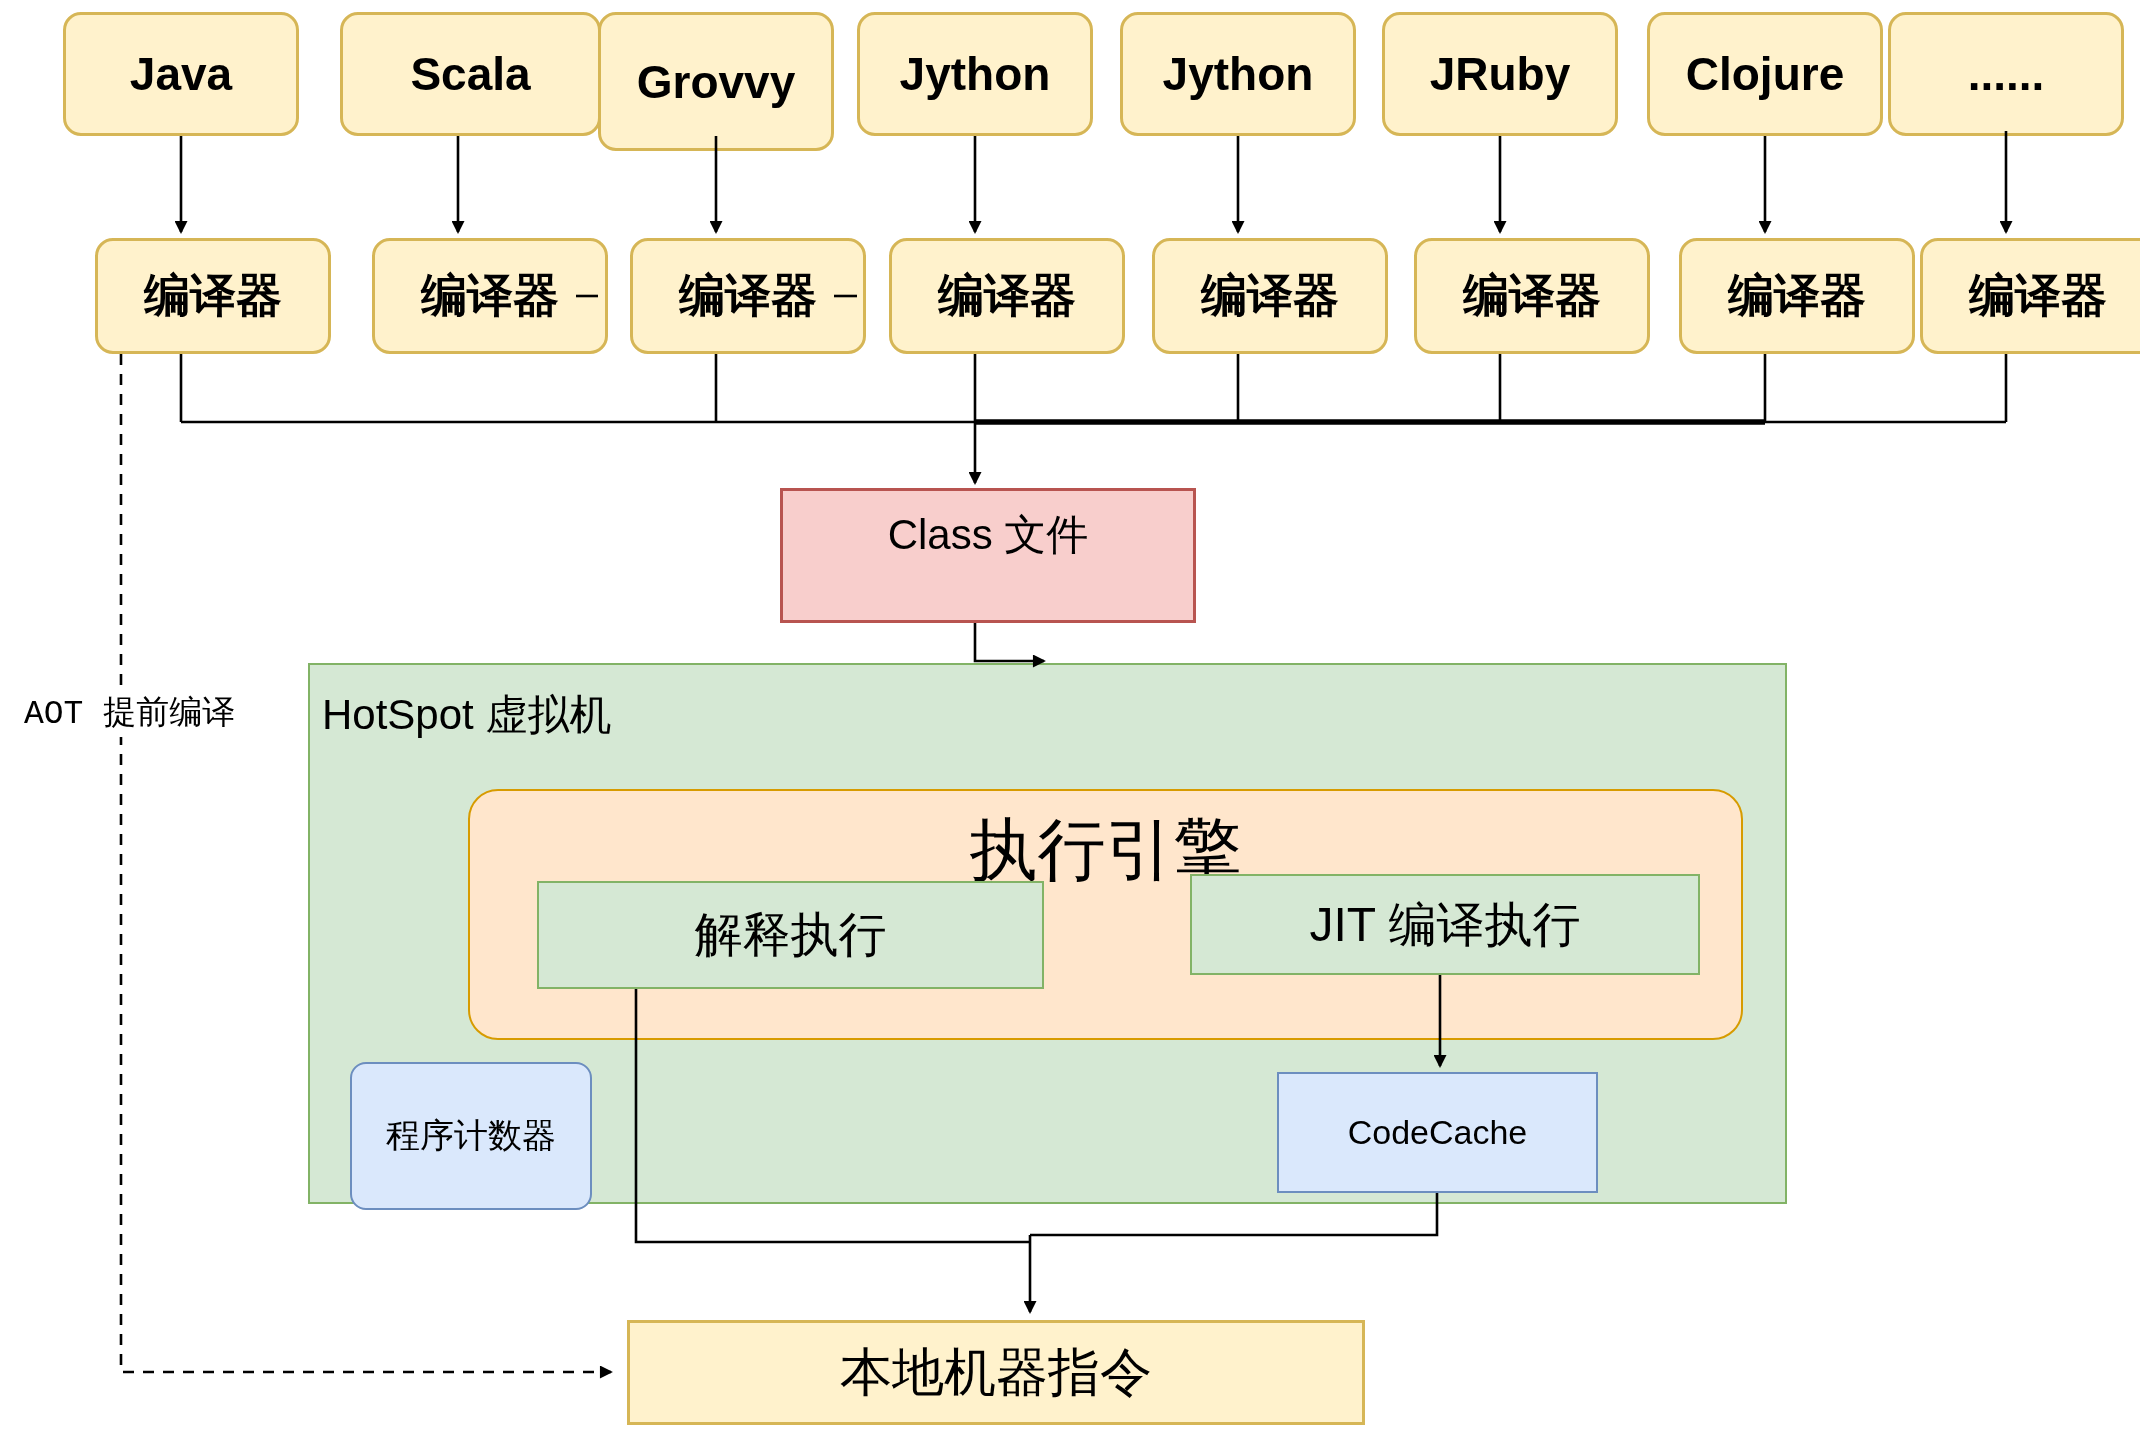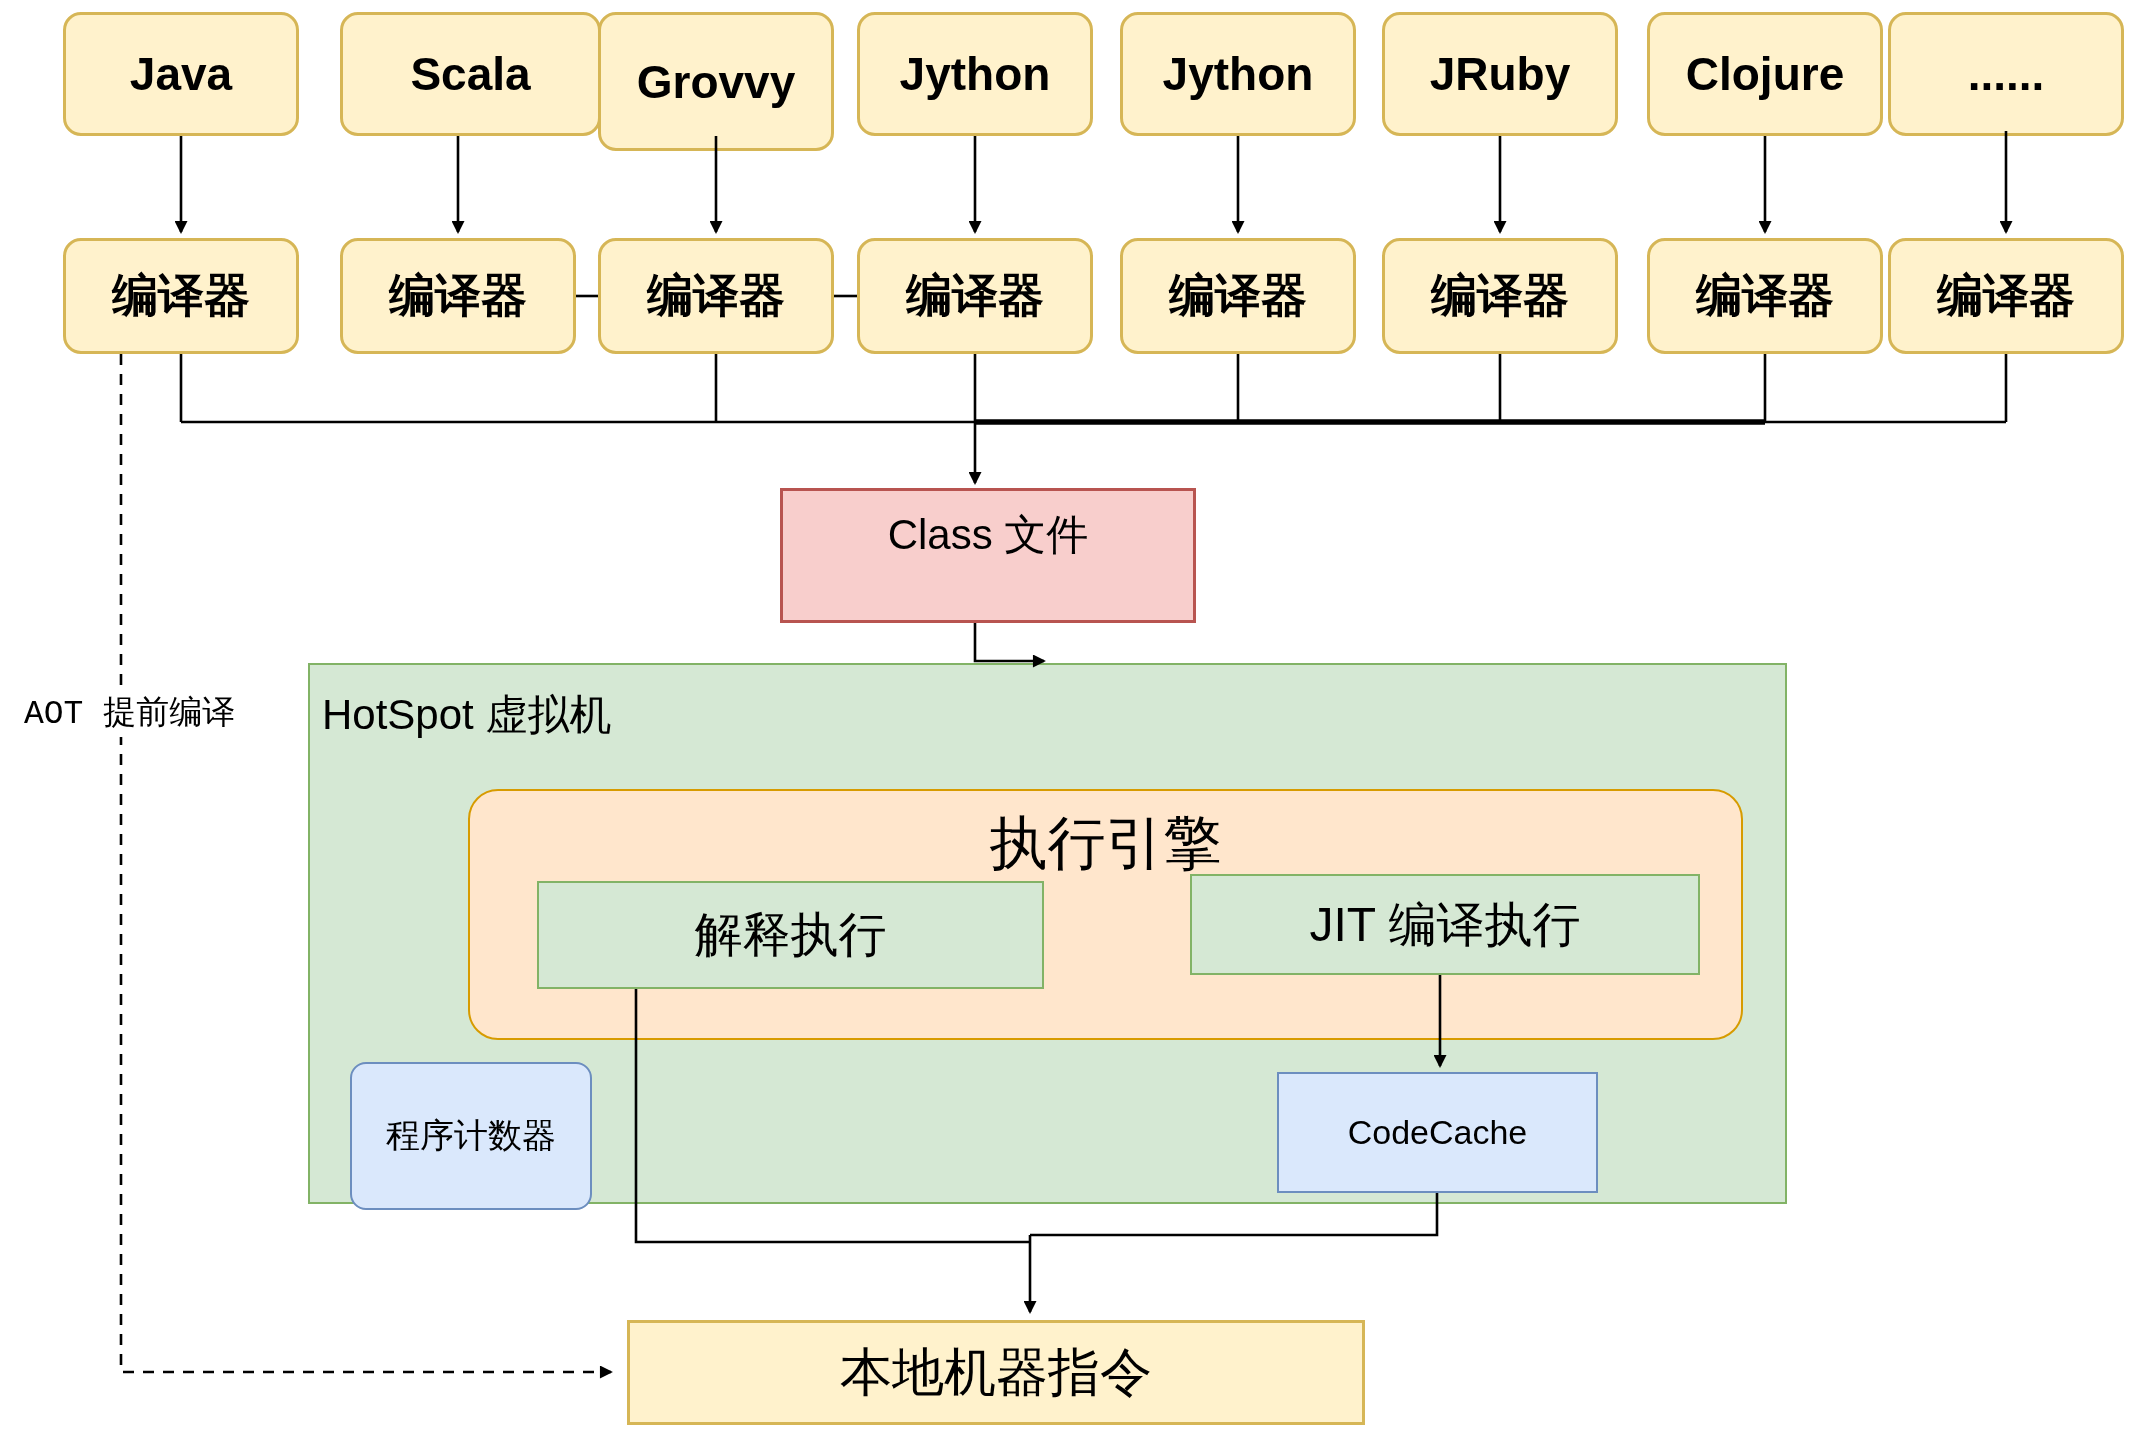--- a/index.html
+++ b/index.html
@@ -17,7 +17,7 @@
   .r18{border-radius:18px;}
   .r16{border-radius:16px;}
   .lang{font-size:46px;font-weight:700;}
-  .comp{font-size:46px;font-weight:700;}
+  .comp{font-size:46px;font-weight:700;margin-left:32px;}
   .topalign{align-items:flex-start;}
   .classfile{font-size:42px;padding-top:16px;}
   .engine-label{font-size:58px;padding-top:14px;}

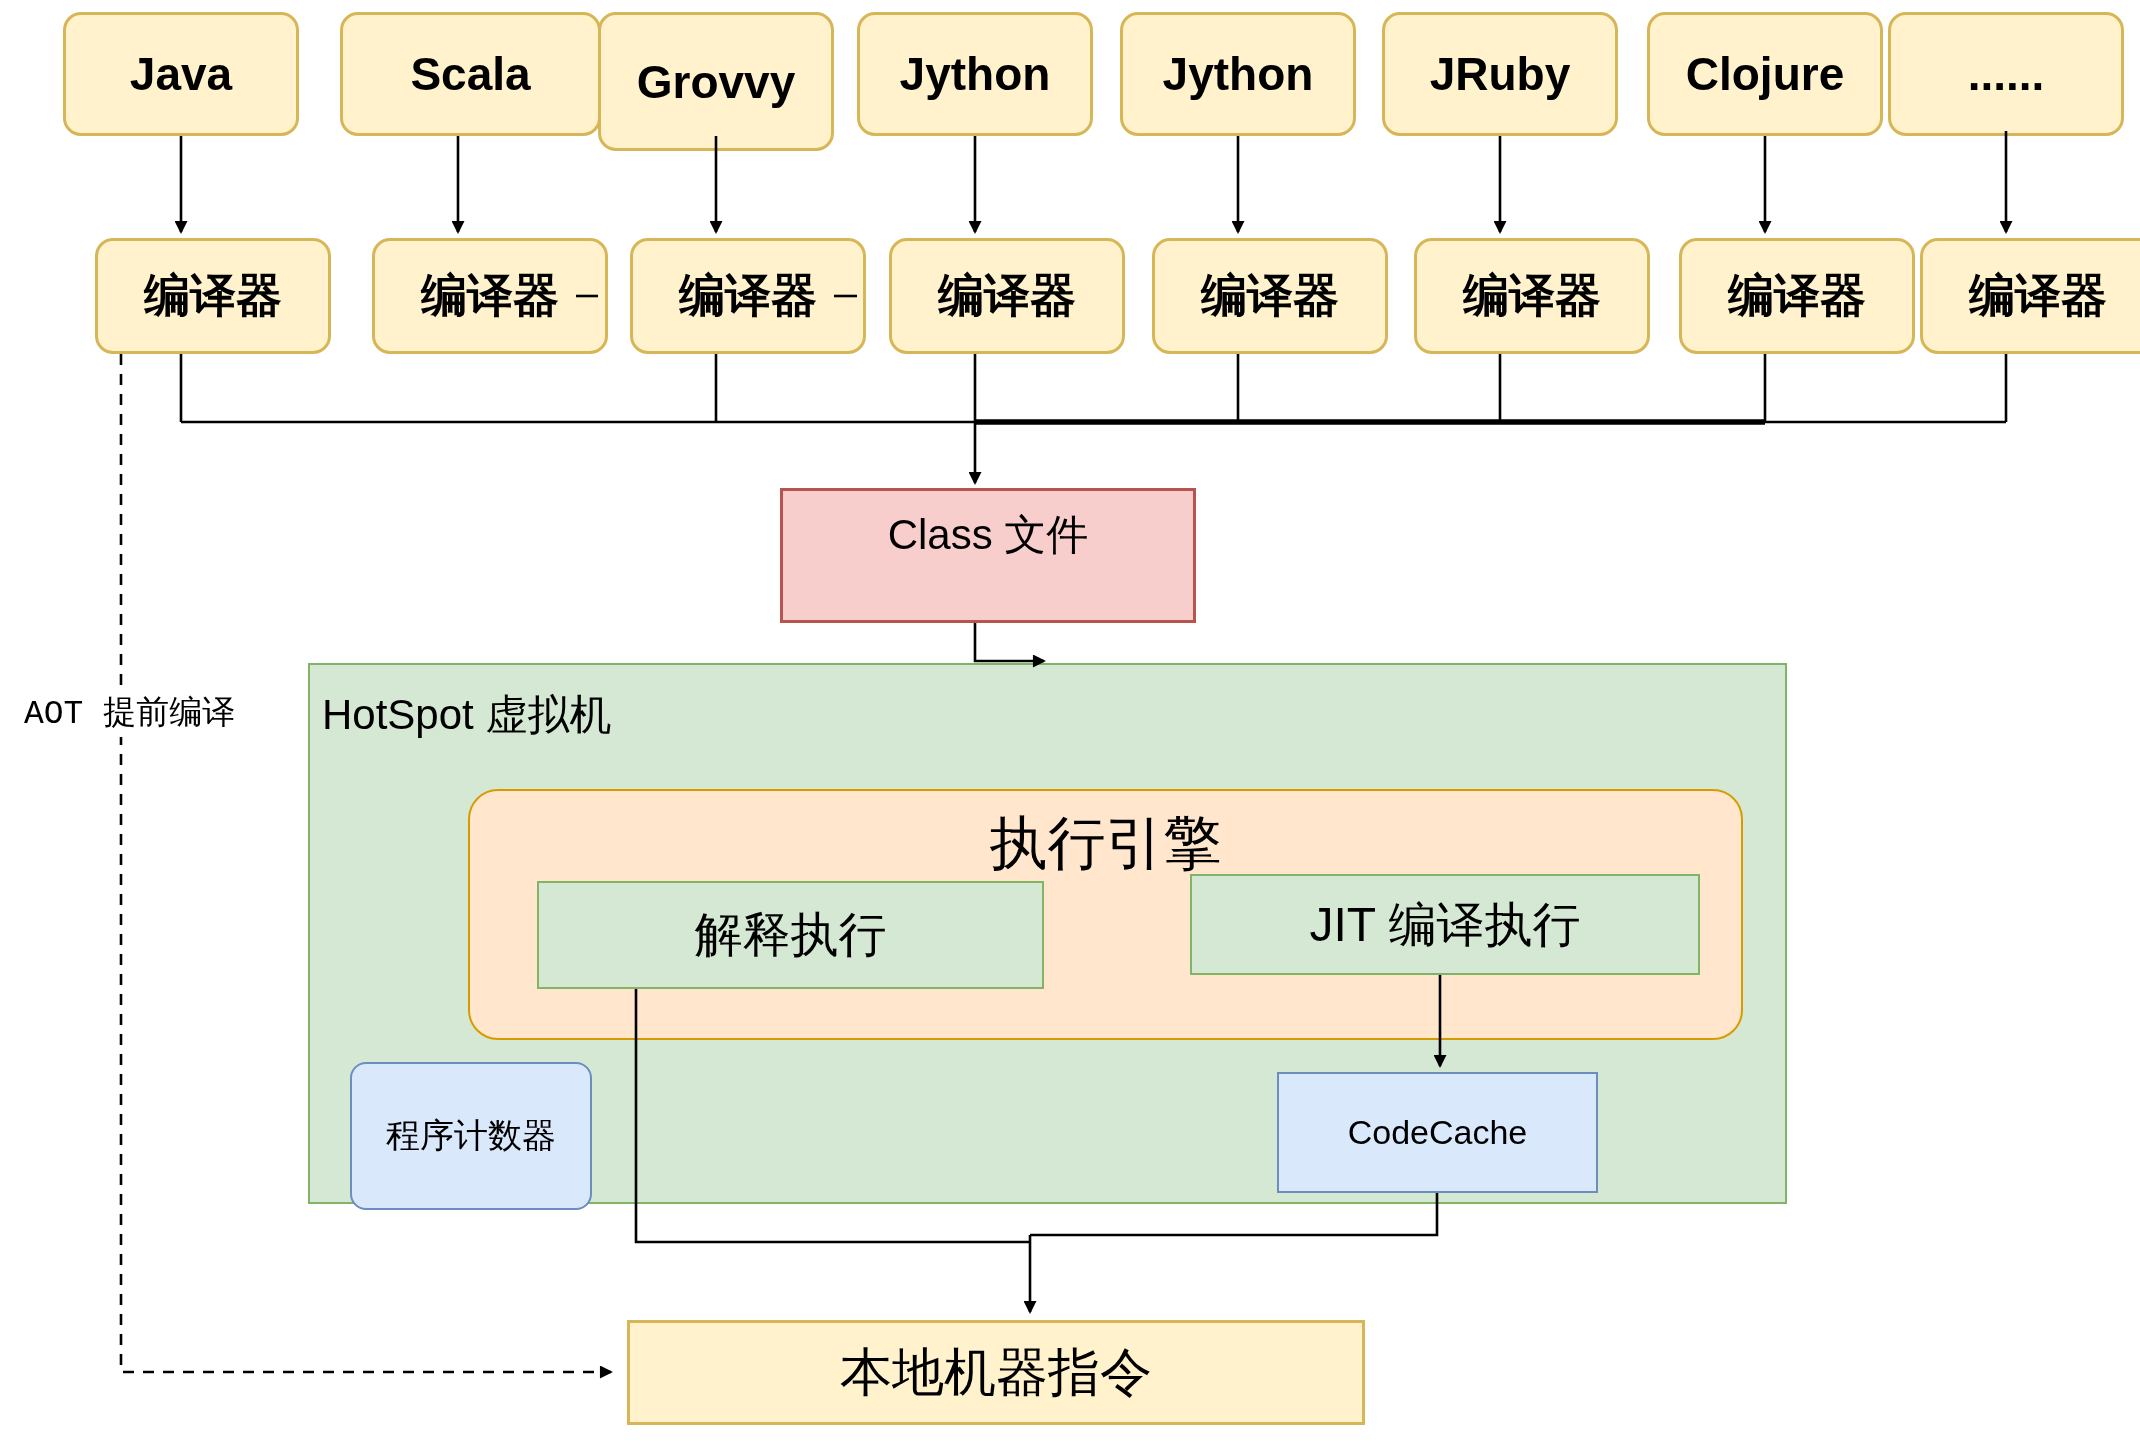--- a/index.html
+++ b/index.html
@@ -20,7 +20,7 @@
   .comp{font-size:46px;font-weight:700;margin-left:32px;}
   .topalign{align-items:flex-start;}
   .classfile{font-size:42px;padding-top:16px;}
-  .engine-label{font-size:58px;padding-top:14px;}
+  .engine-label{font-size:68px;padding-top:14px;}
   .innerlabel{font-size:48px;}
   .smalllabel{font-size:34px;}
   .nativebox{font-size:52px;}

